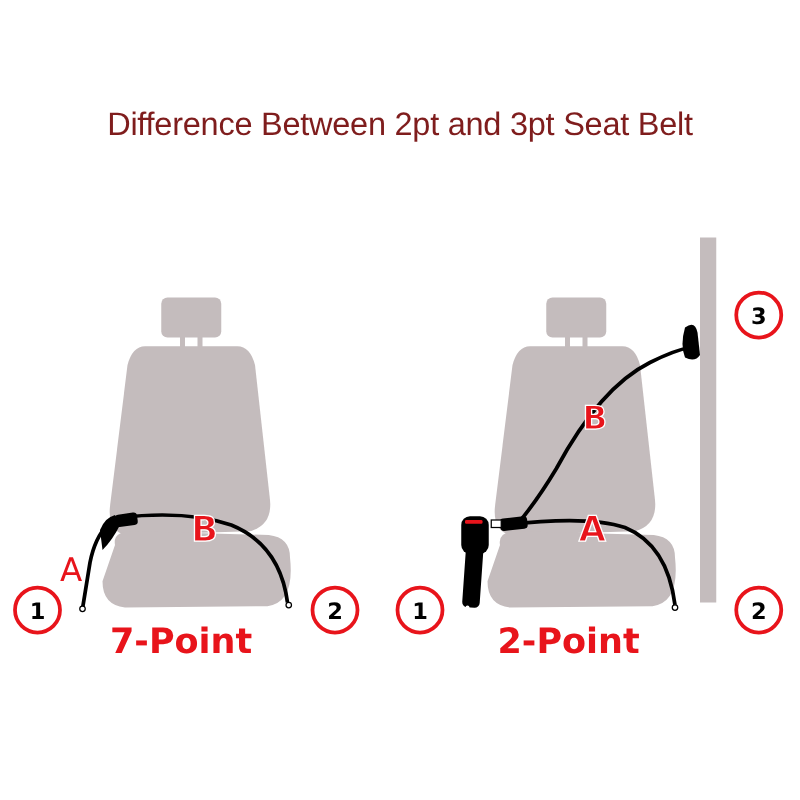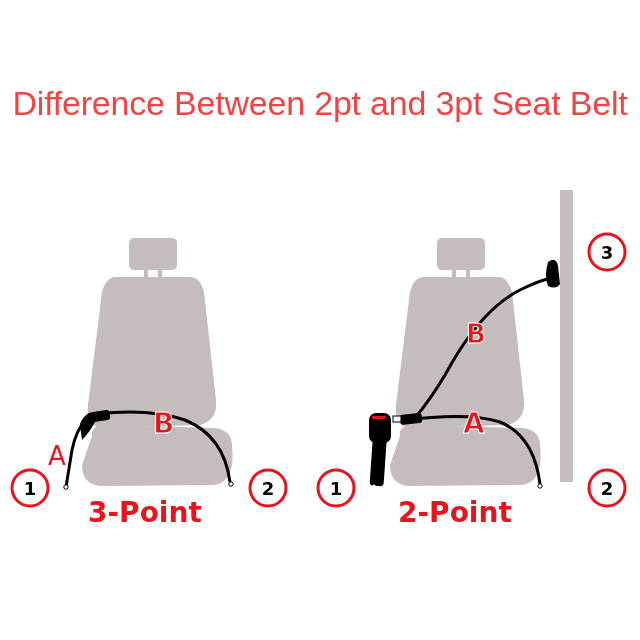--- a/index.html
+++ b/index.html
@@ -4,7 +4,7 @@
 <style>
   html, body { margin:0; padding:0; background:#ffffff; }
   body { width:640px; height:640px; position:relative; overflow:hidden; font-family:"Liberation Sans", sans-serif; }
-  .title { position:absolute; left:0; top:84px; width:640px; text-align:center; font-size:34px; color:#ef4444; letter-spacing:-0.2px; }
+  .title { position:absolute; left:0; top:84px; width:640px; text-align:center; font-size:26px; color:#7f1d1d; letter-spacing:-0.2px; }
   svg.diagram { position:absolute; left:0; top:0; }
   .cap { position:absolute; font-family:"DejaVu Sans", sans-serif; font-weight:bold; font-size:28px; color:#e8141b; }
 </style>

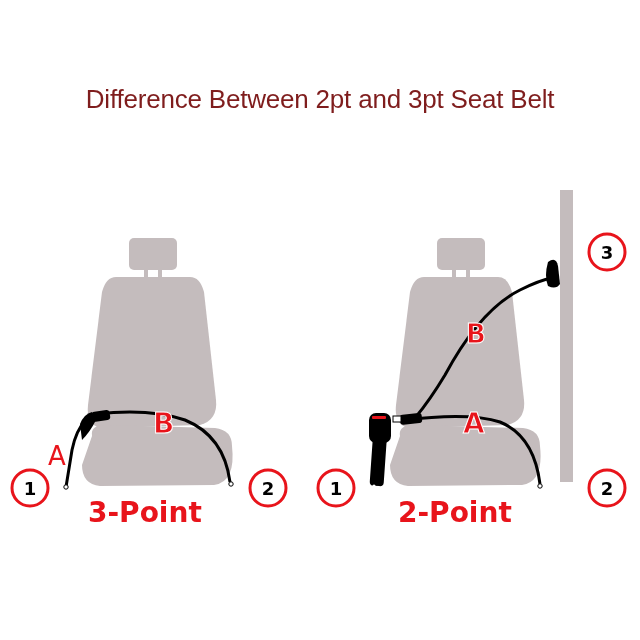--- a/index.html
+++ b/index.html
@@ -84,7 +84,7 @@
   </g>
 </svg>
 
-<div class="cap" style="left:88px; top:496px;">3-Point</div>
+<div class="cap" style="left:88px; top:496px;">7-Point</div>
 <div class="cap" style="left:398px; top:496px;">2-Point</div>
 
 </body></html>

